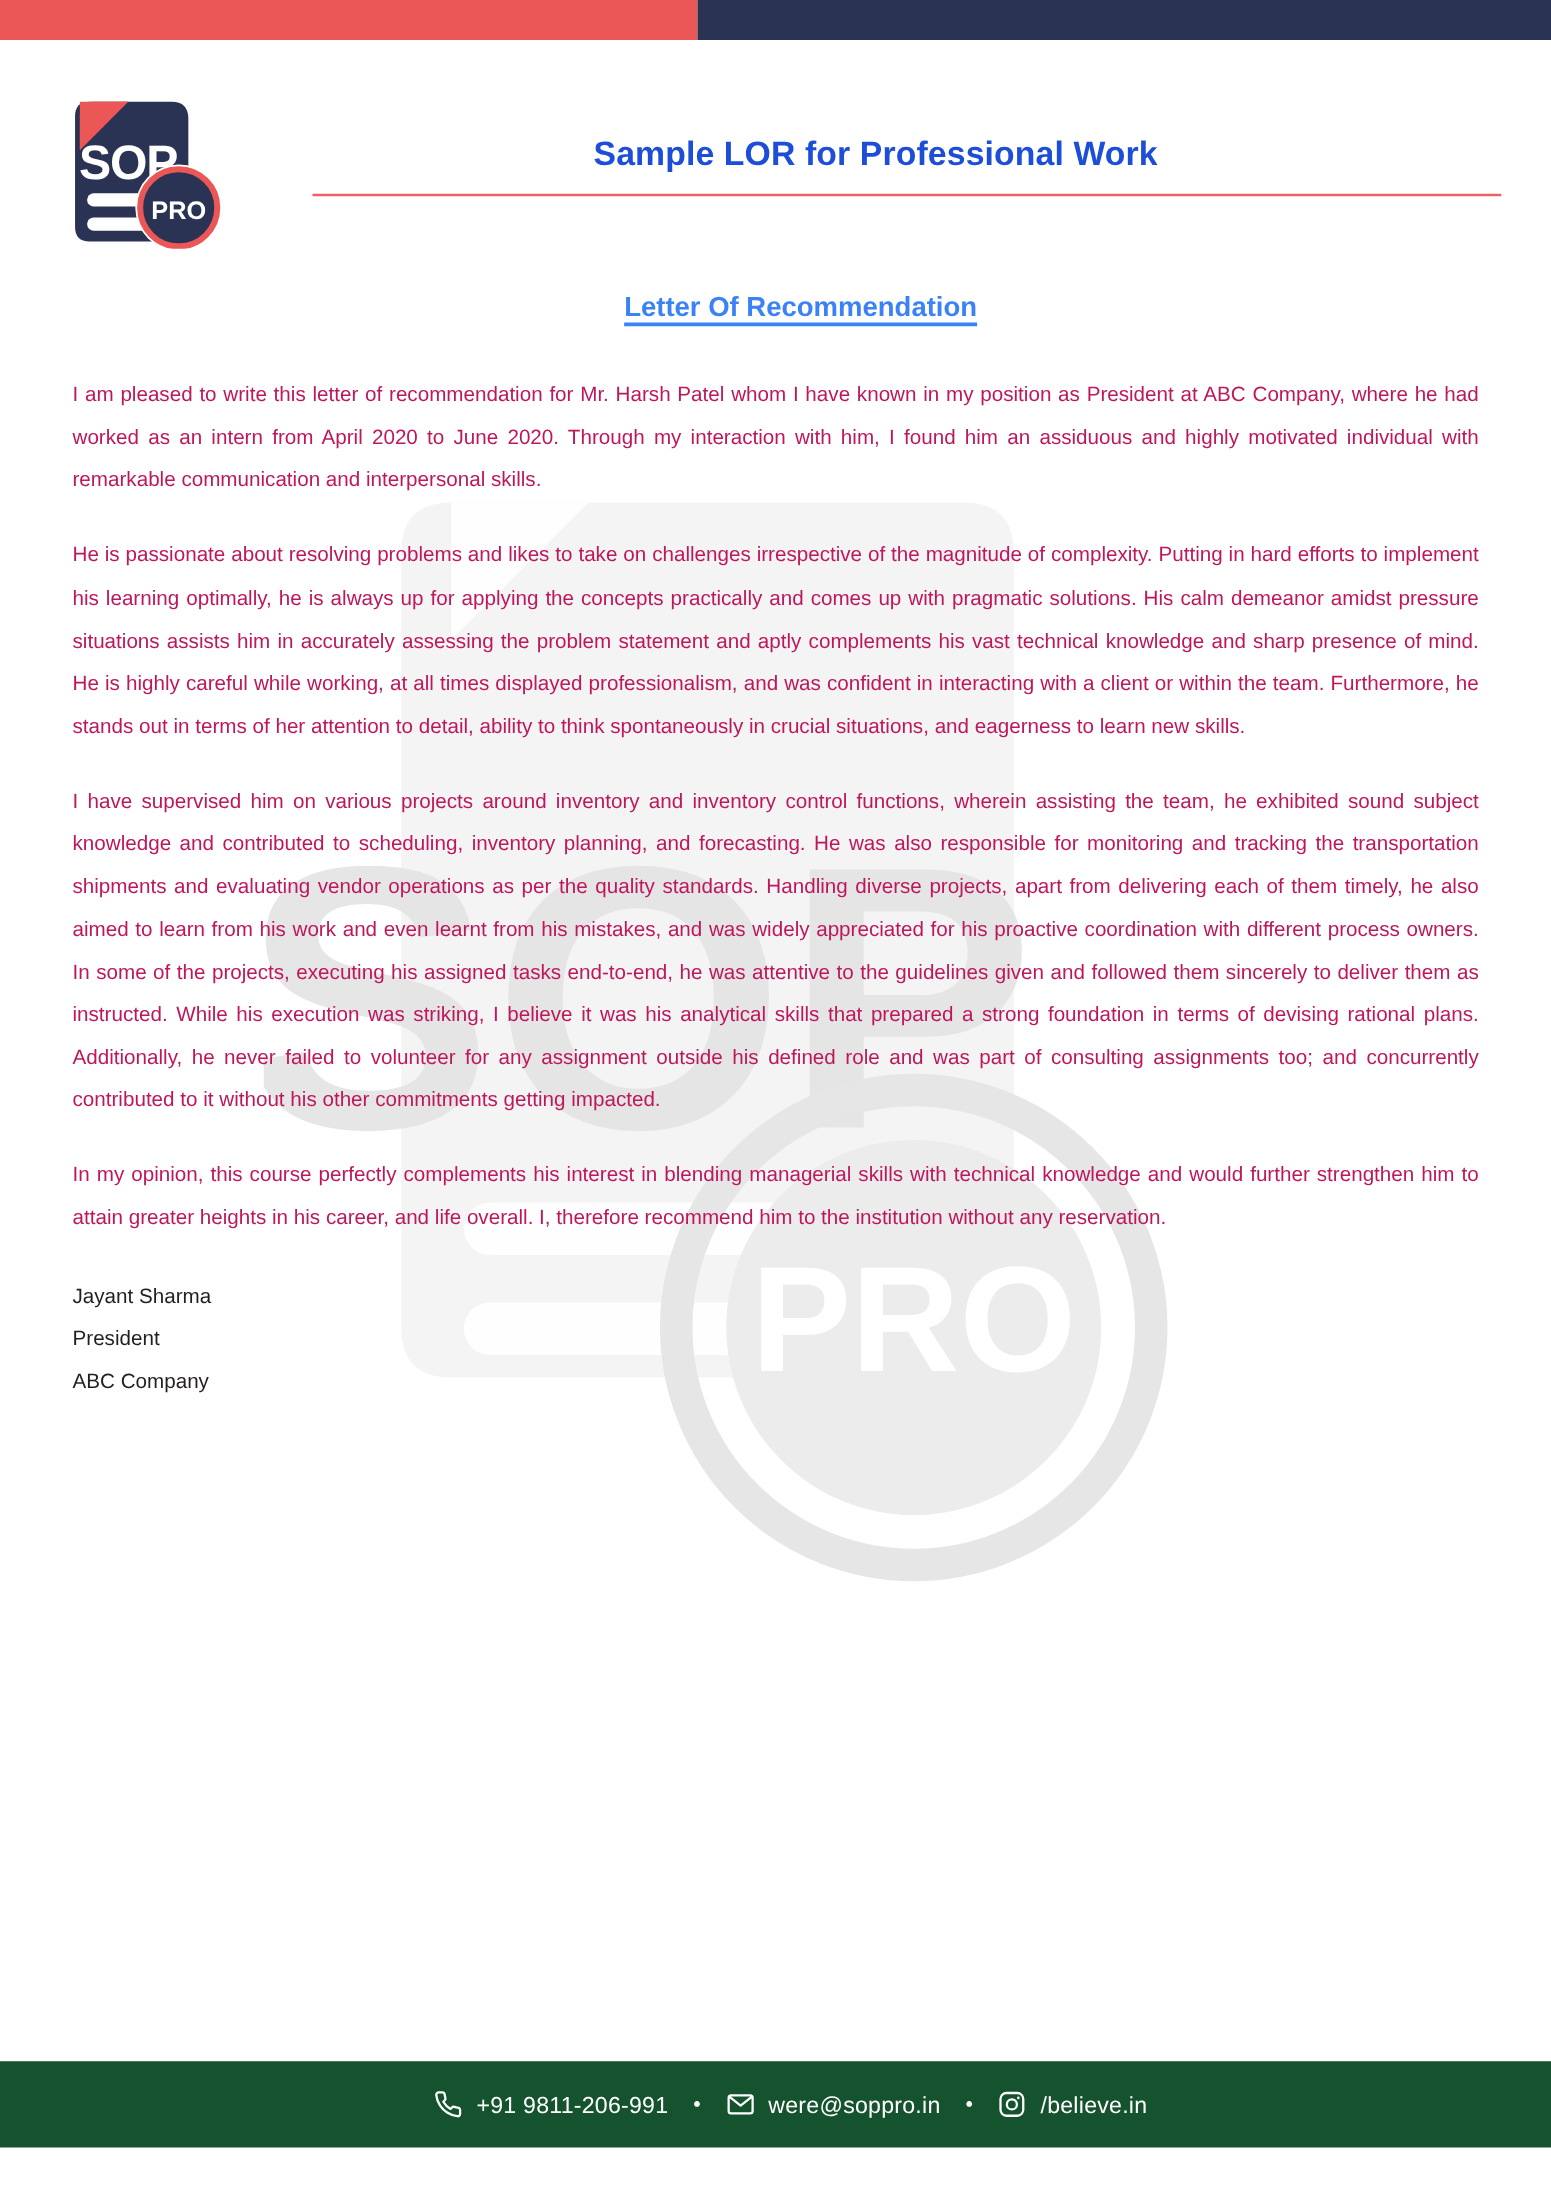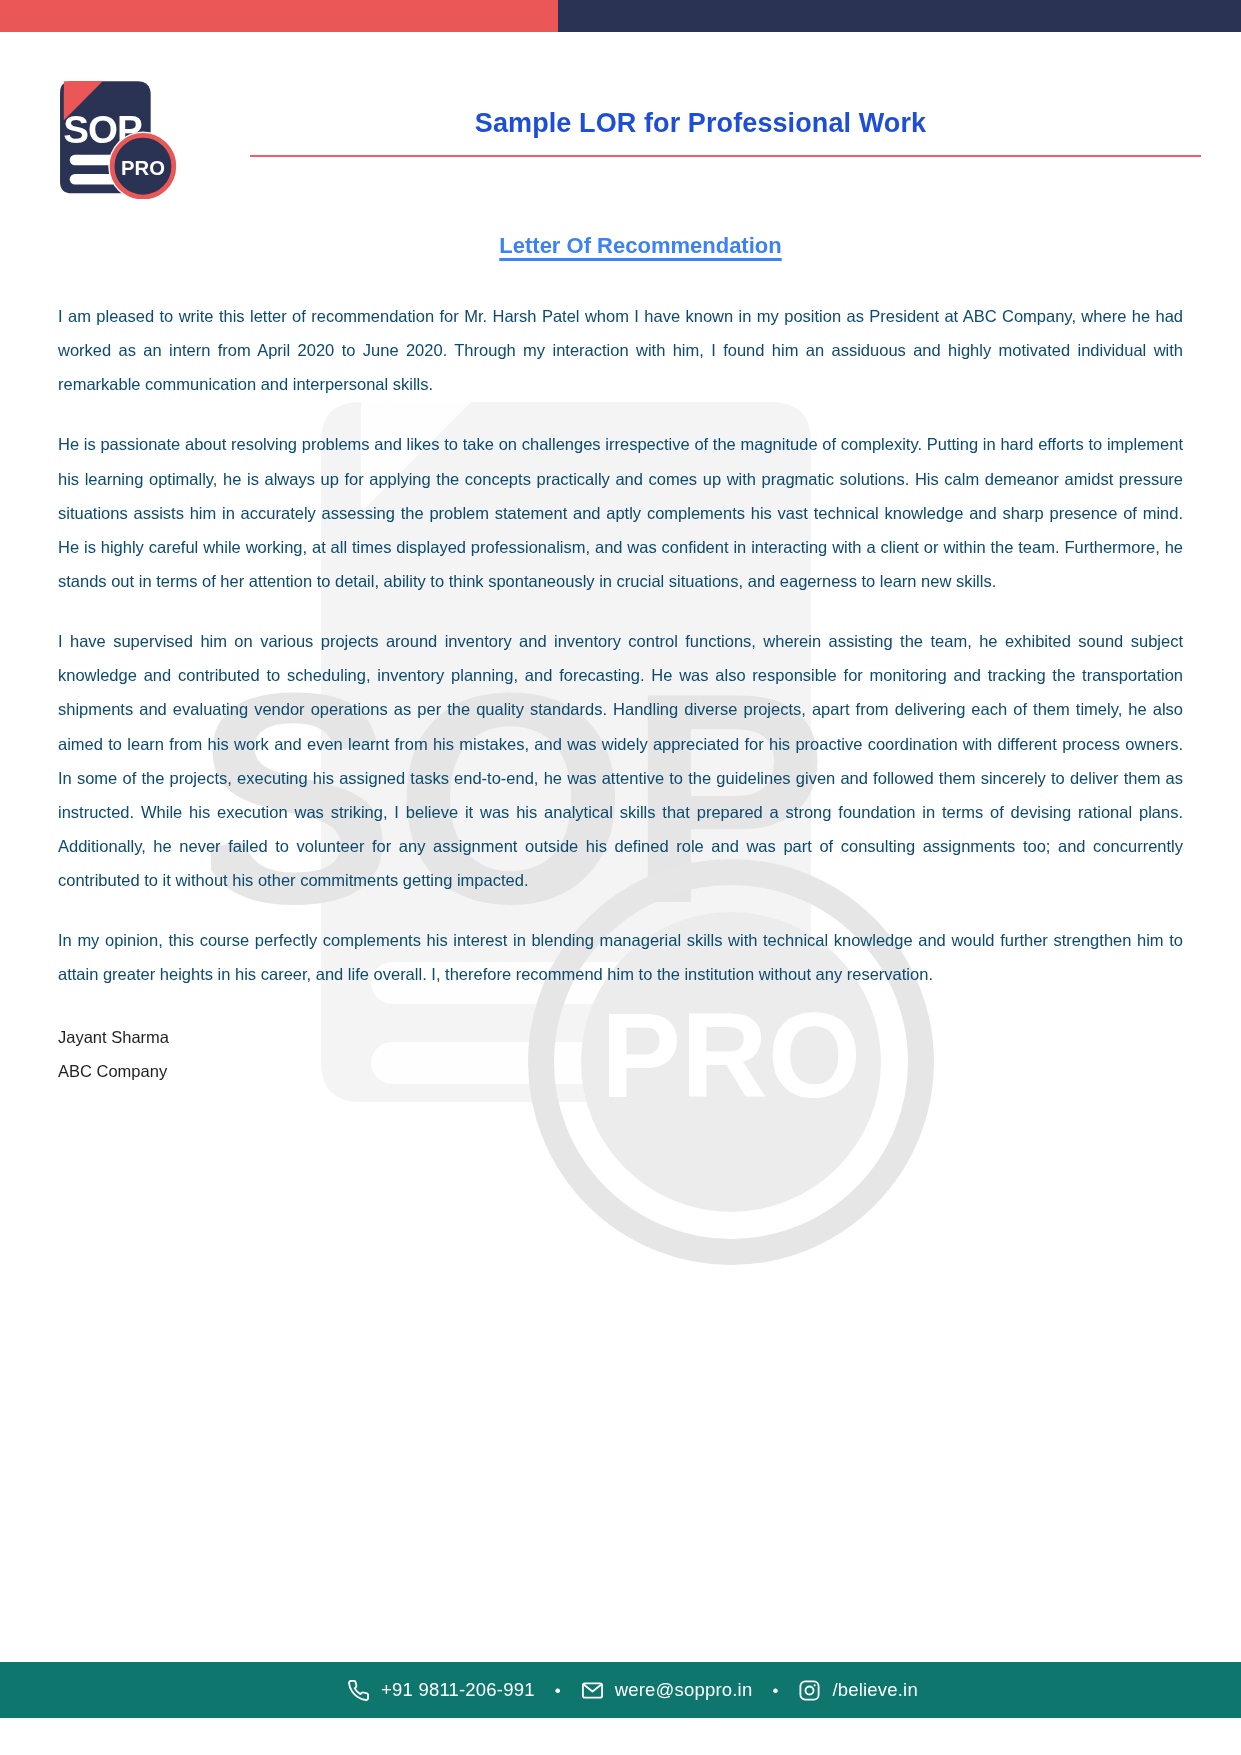--- a/index.html
+++ b/index.html
@@ -74,7 +74,7 @@
     font-size:16.5px;
     line-height:2.07;
     text-align:justify;
-    color:#0c4a6e;
+    color:#be185d;
     margin-bottom:26px;
   }
 

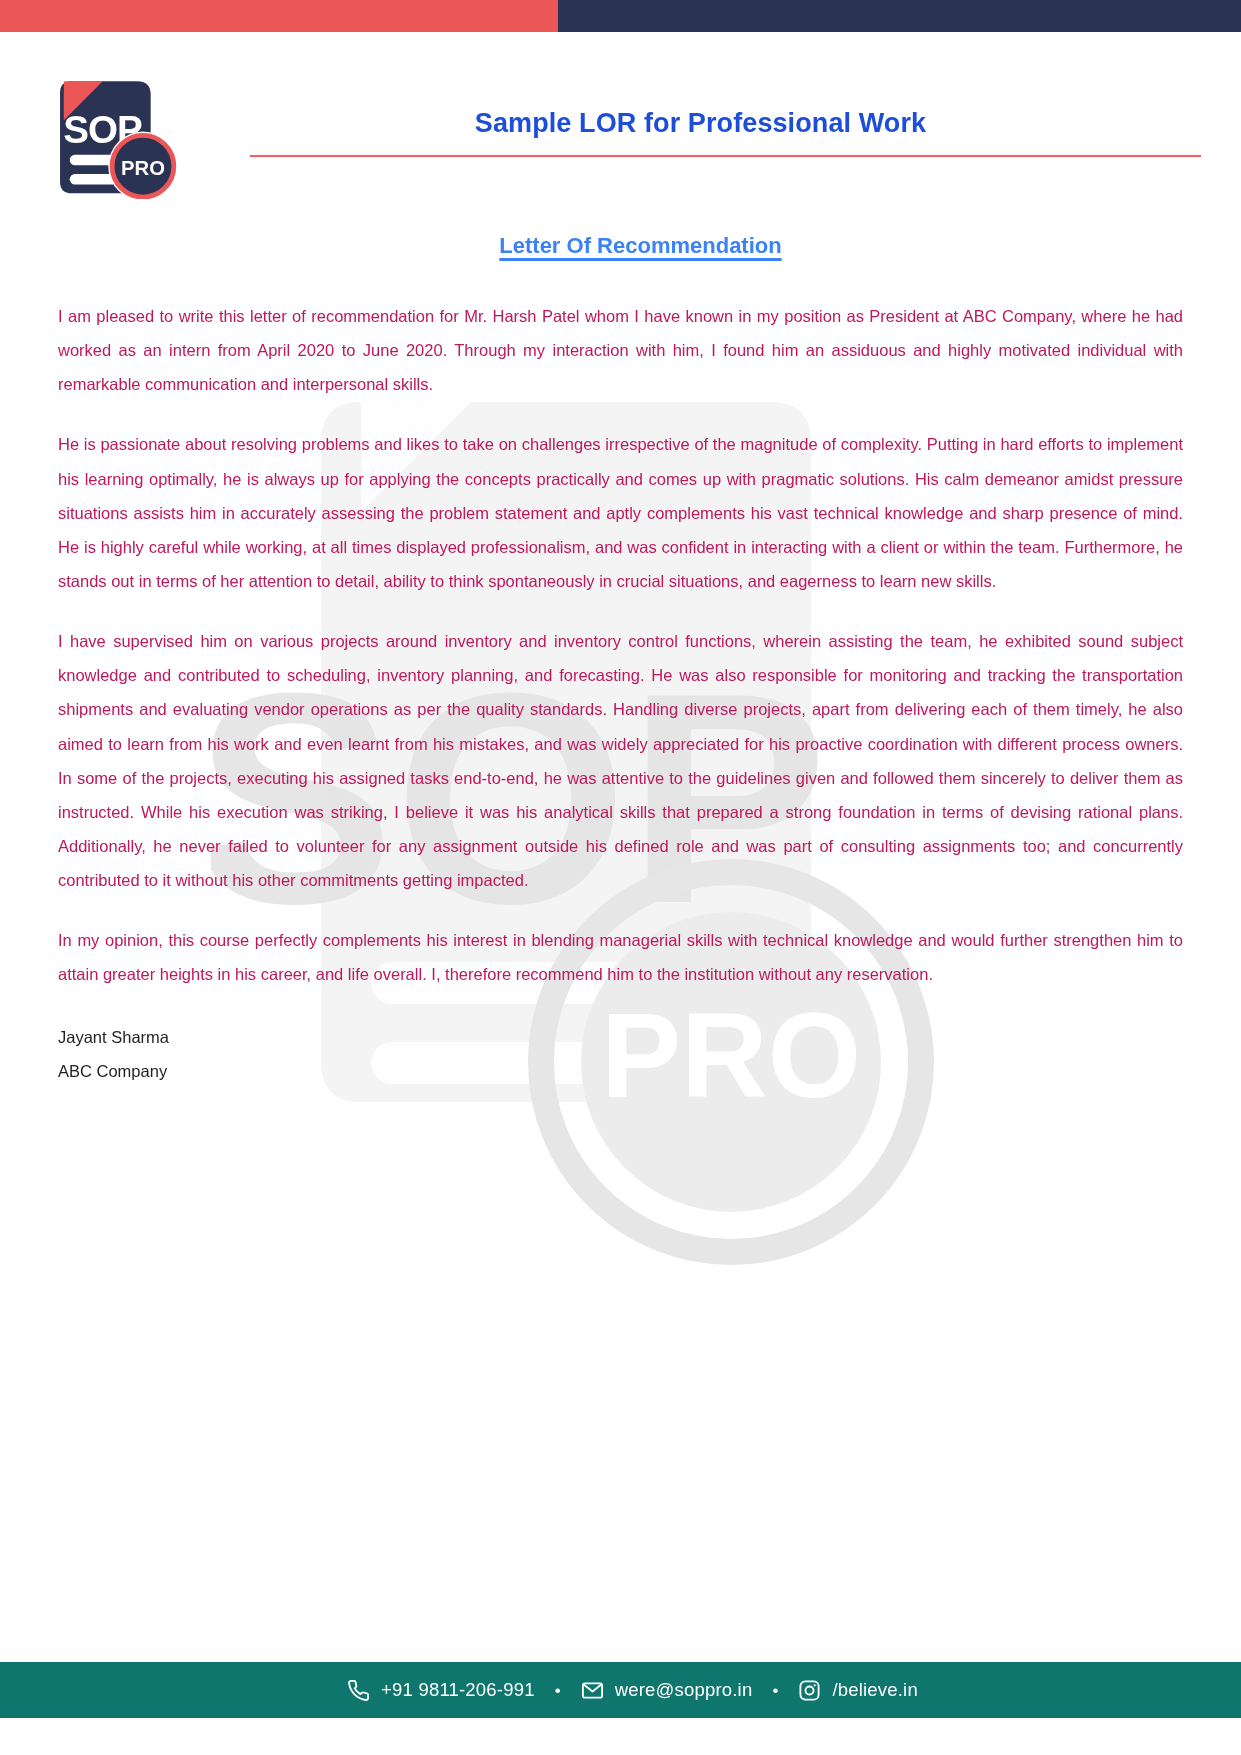--- a/index.html
+++ b/index.html
@@ -173,6 +173,7 @@
 
   <div class="signature">
     <div>Jayant Sharma</div>
+    <div>President</div>
     <div>ABC Company</div>
   </div>
 

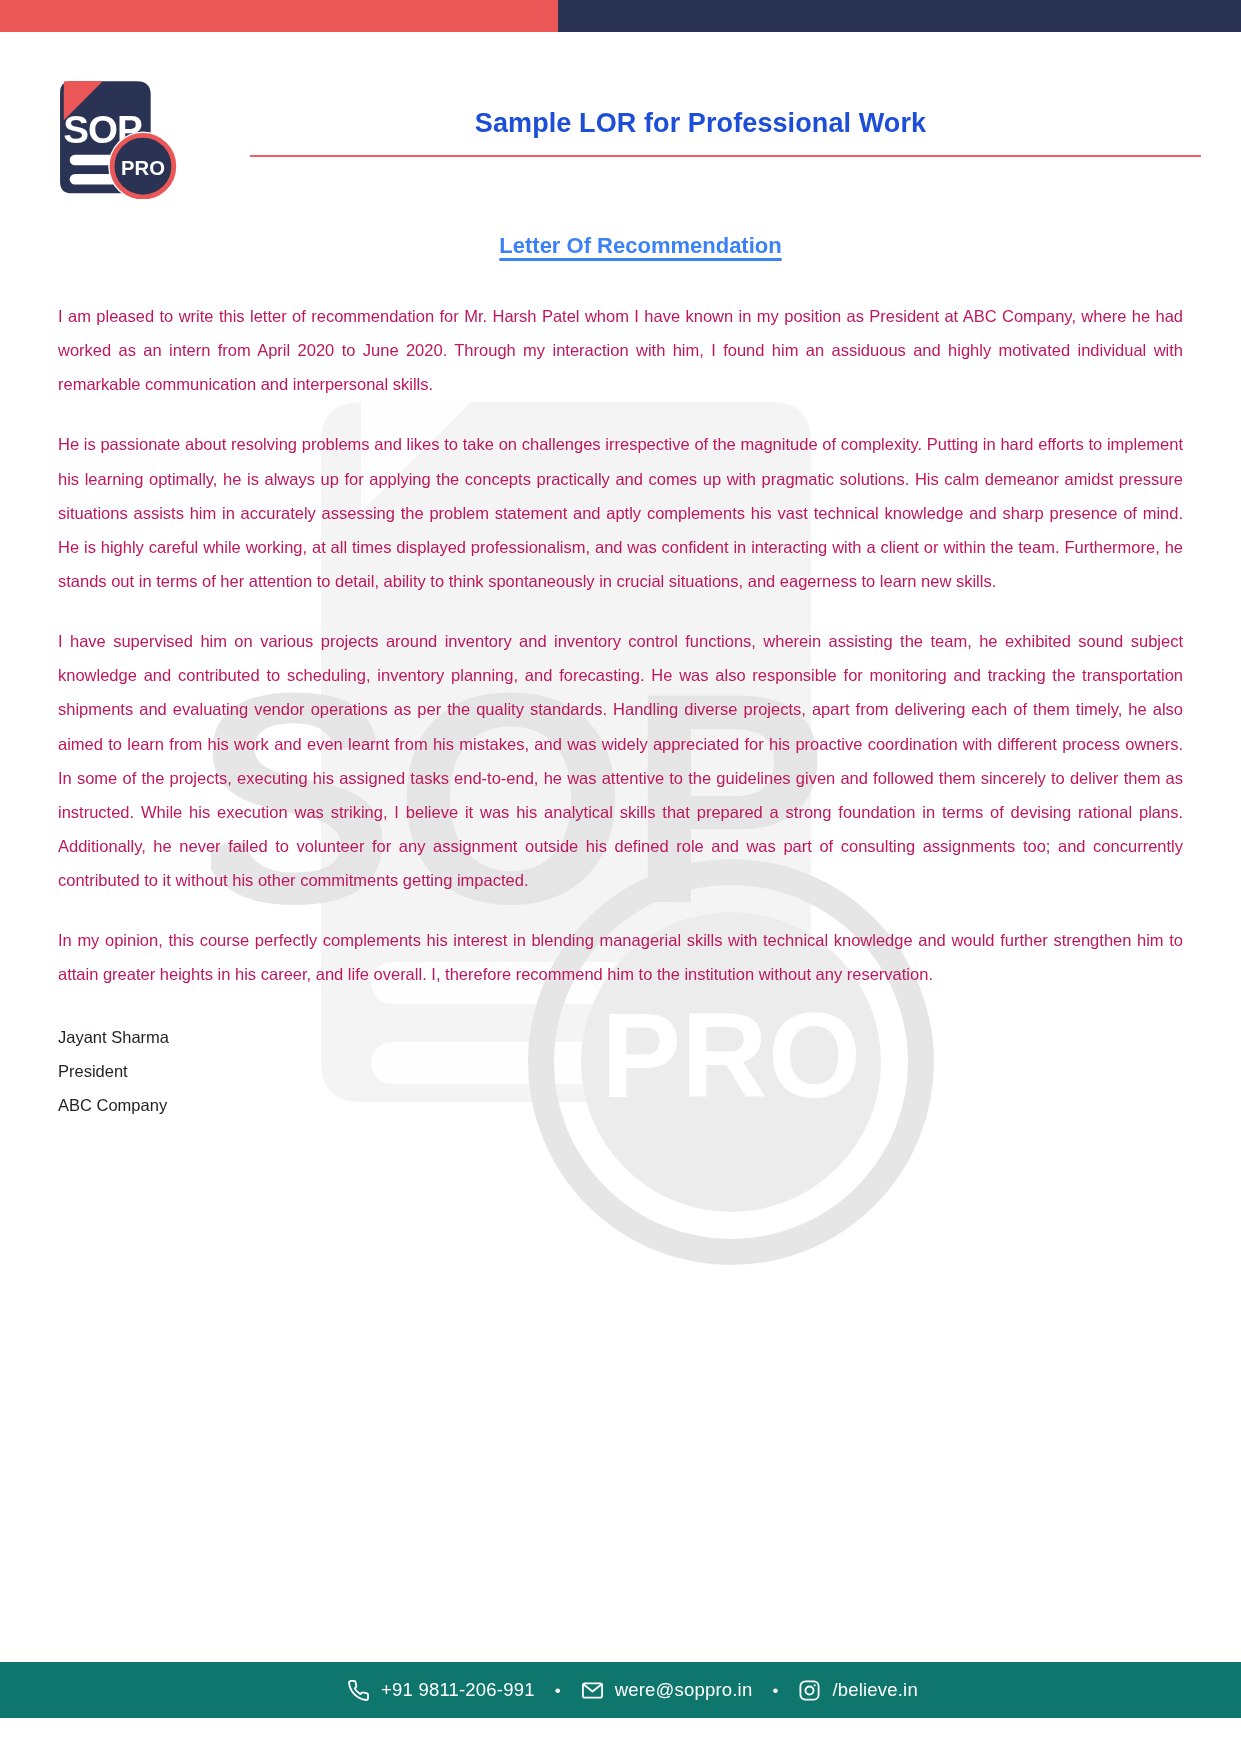--- a/index.html
+++ b/index.html
@@ -88,8 +88,8 @@
   
   .footer {
     position:absolute; left:0; bottom:0;
-    width:100%; height:56px;
-    background:#0f766e;
+    width:100%; height:69px;
+    background:#14532d;
     display:flex; align-items:center; justify-content:center;
     gap:14px;
     z-index:3;

